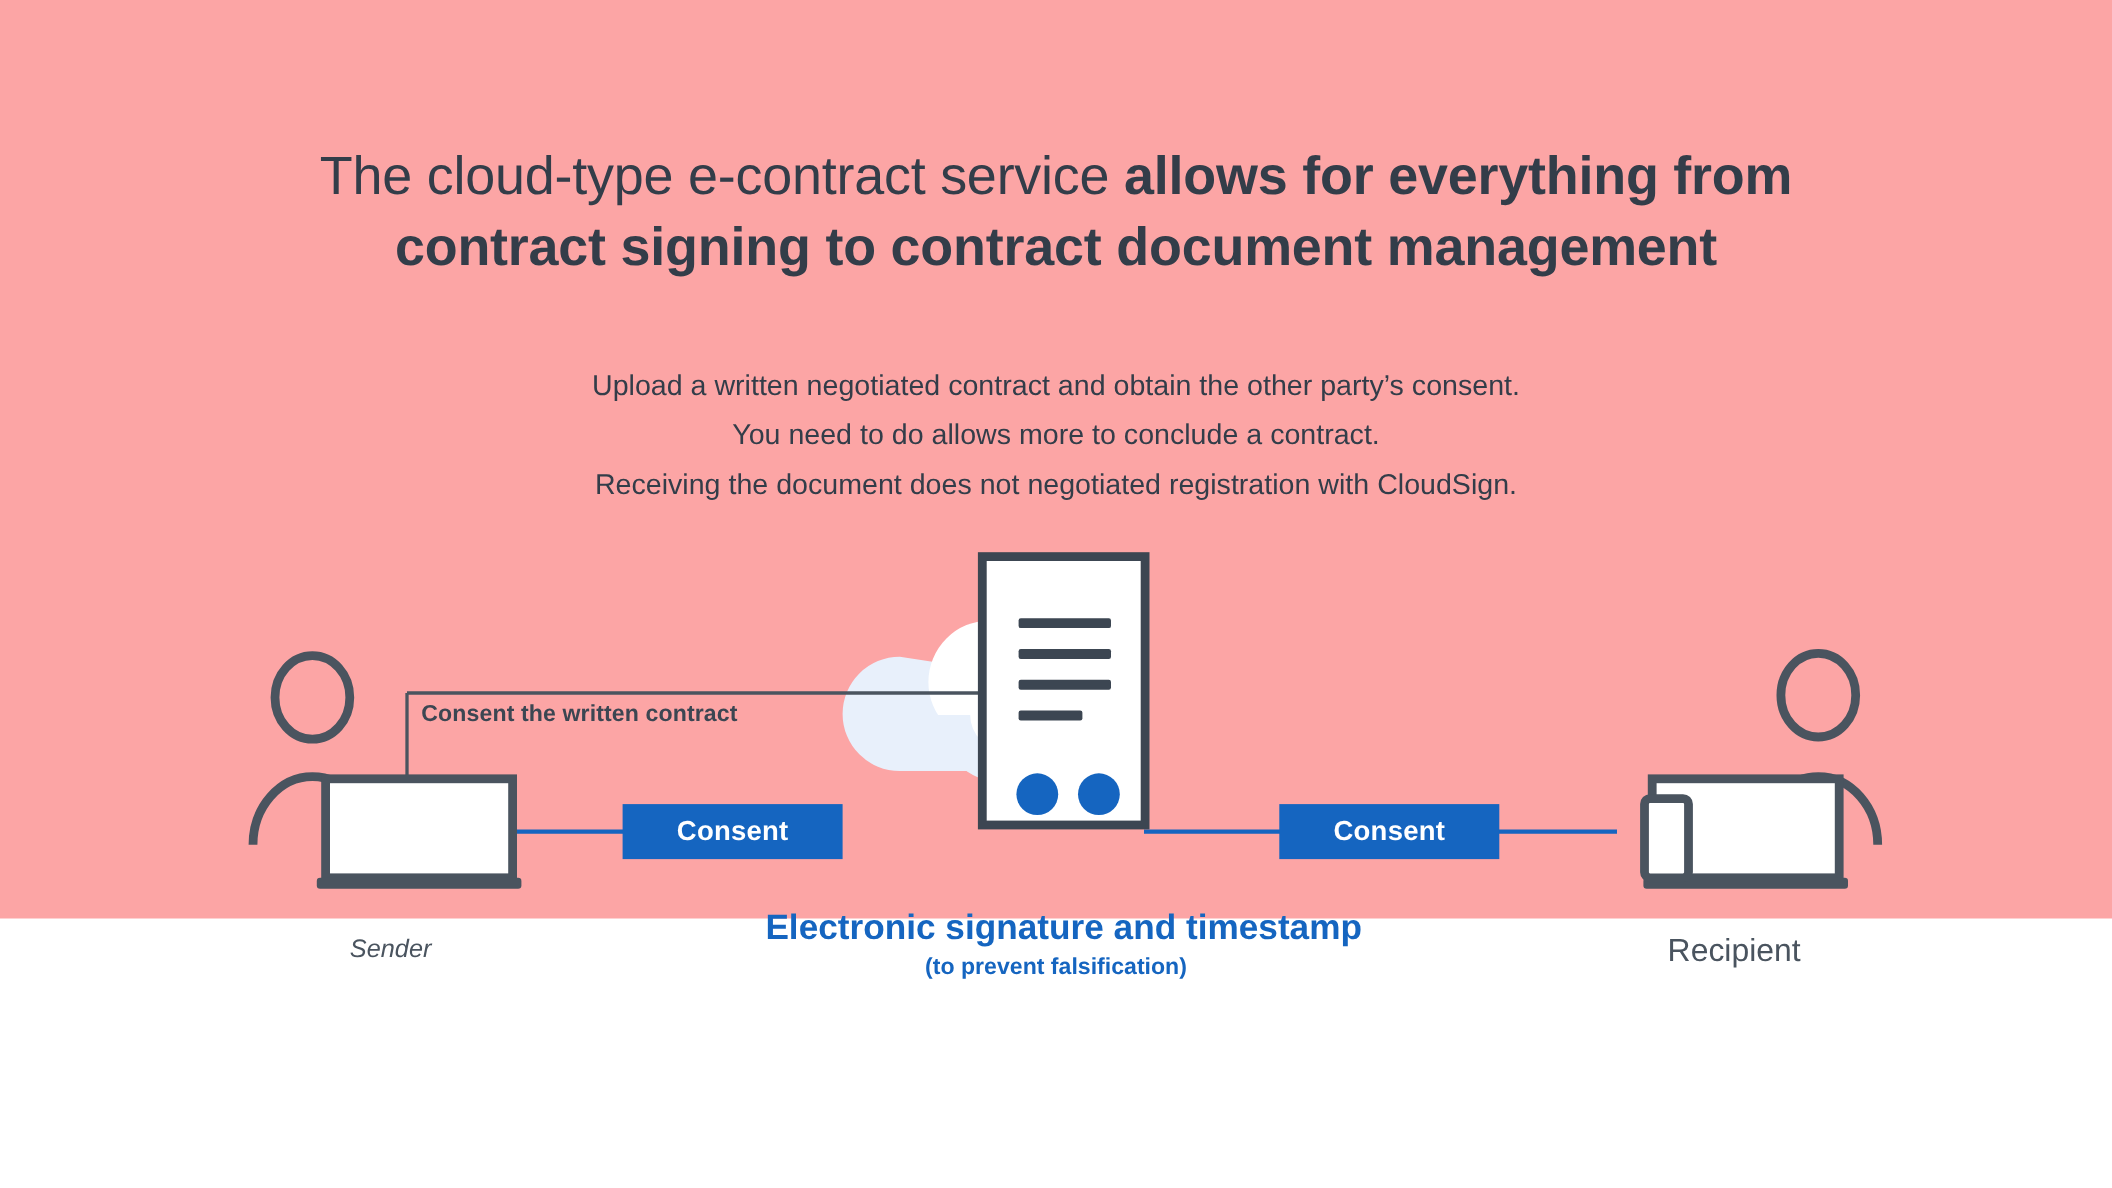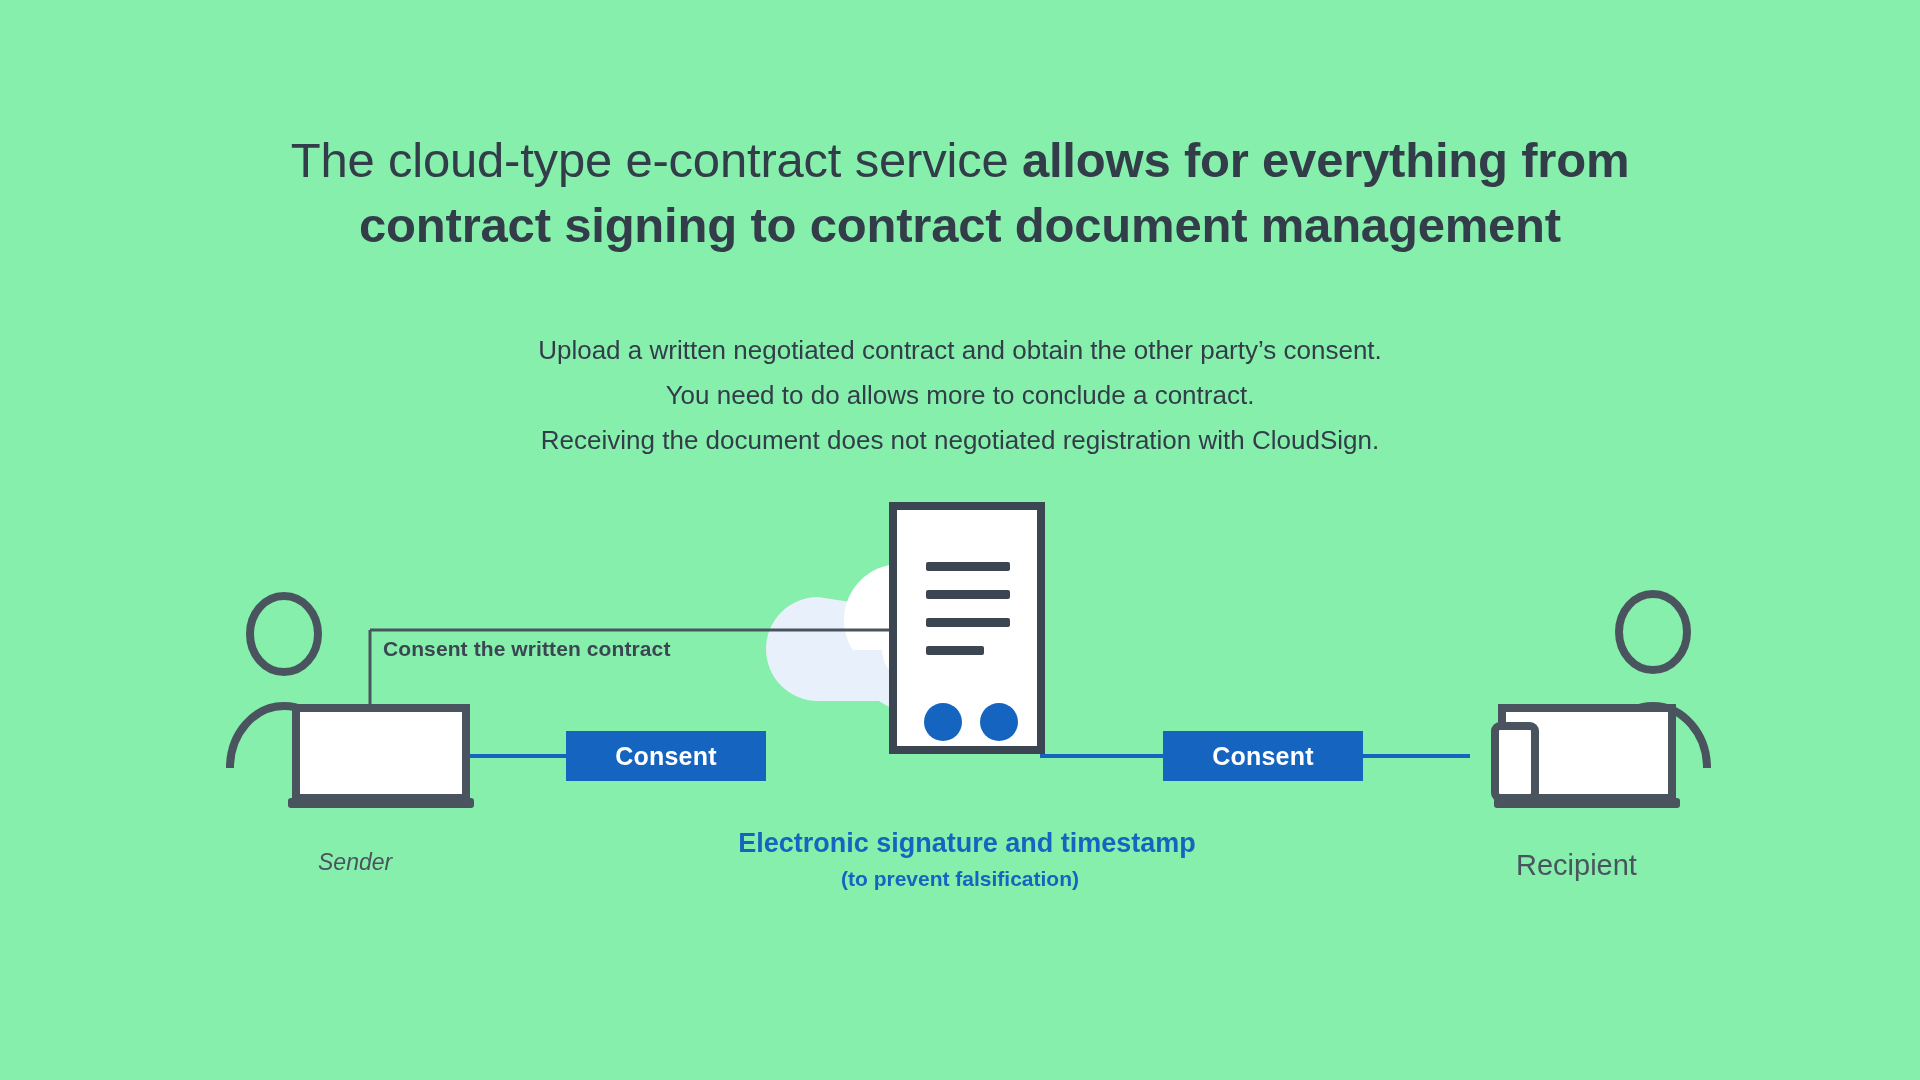--- a/index.html
+++ b/index.html
@@ -18,8 +18,8 @@
   .page {
     position: relative;
     width: 1920px;
-    height: 1080px;
-    background: #86efac;
+    height: 835px;
+    background: #fca5a5;
   }
 
   

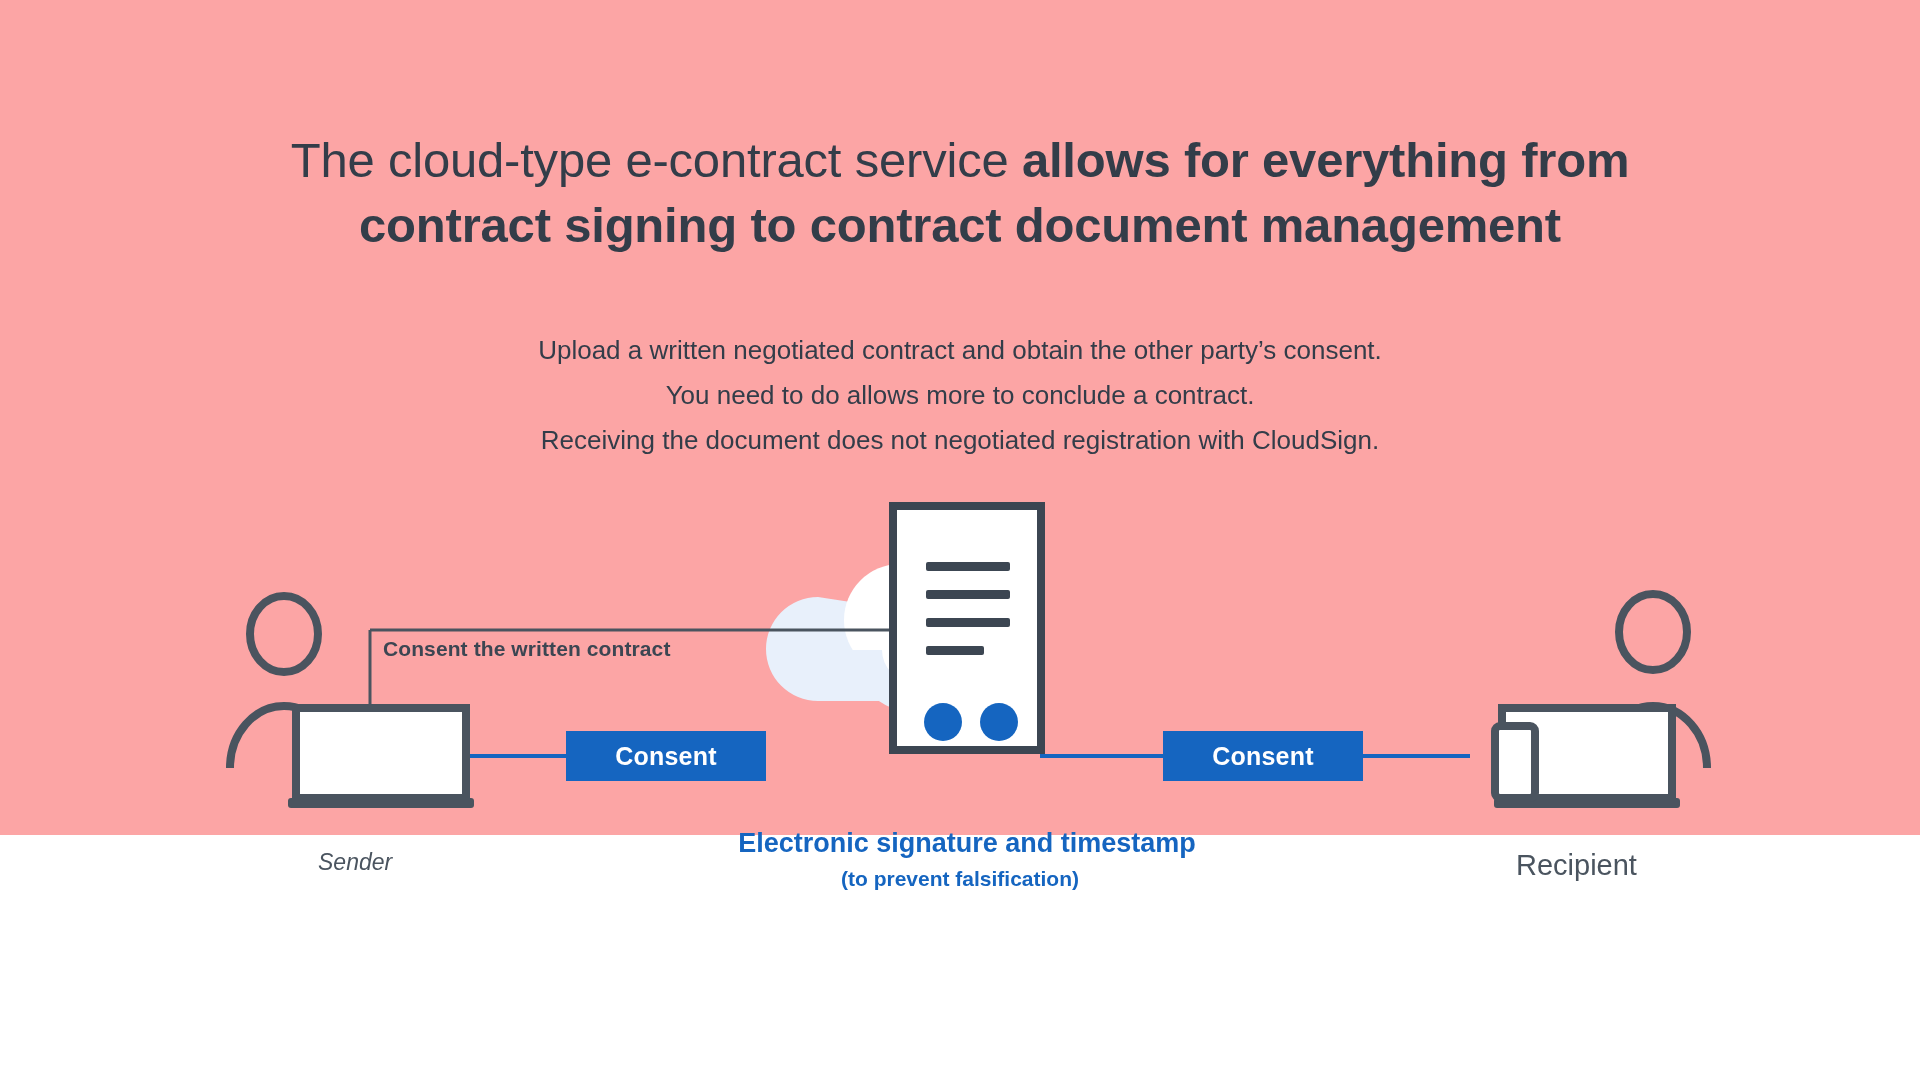--- a/index.html
+++ b/index.html
@@ -111,7 +111,7 @@
     color: #1565c0;
     font-weight: 700;
   }
-  .sig-caption .l1 { display: block; font-size: 27px; line-height: 36px; padding-left: 14px; }
+  .sig-caption .l1 { display: block; font-size: 32px; line-height: 36px; padding-left: 14px; }
   .sig-caption .l2 { display: block; font-size: 21px; line-height: 36px; }
 </style>
 </head>

